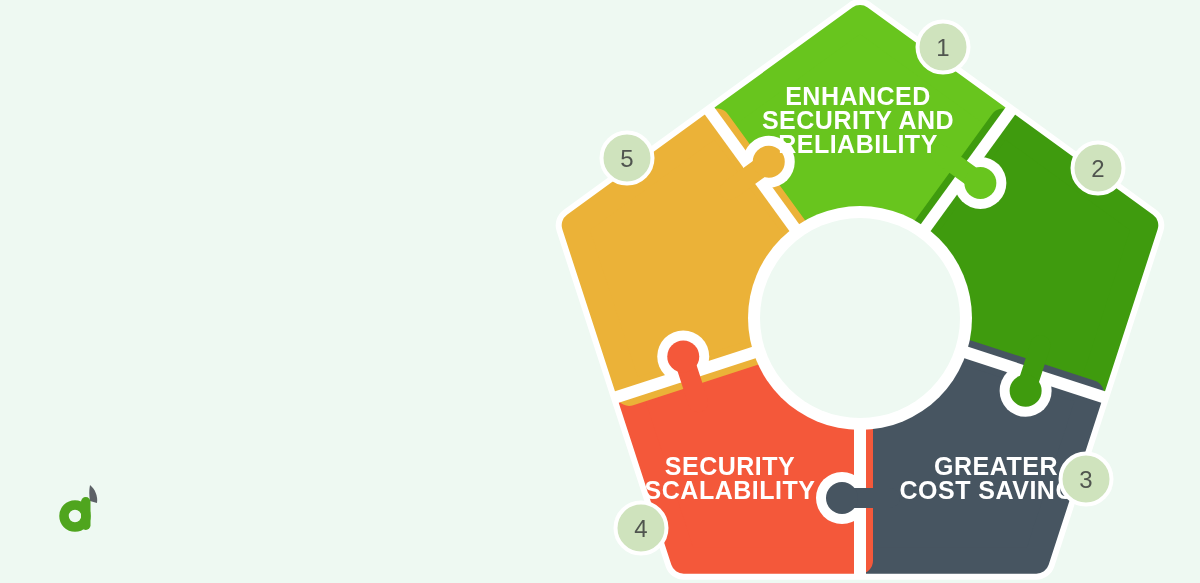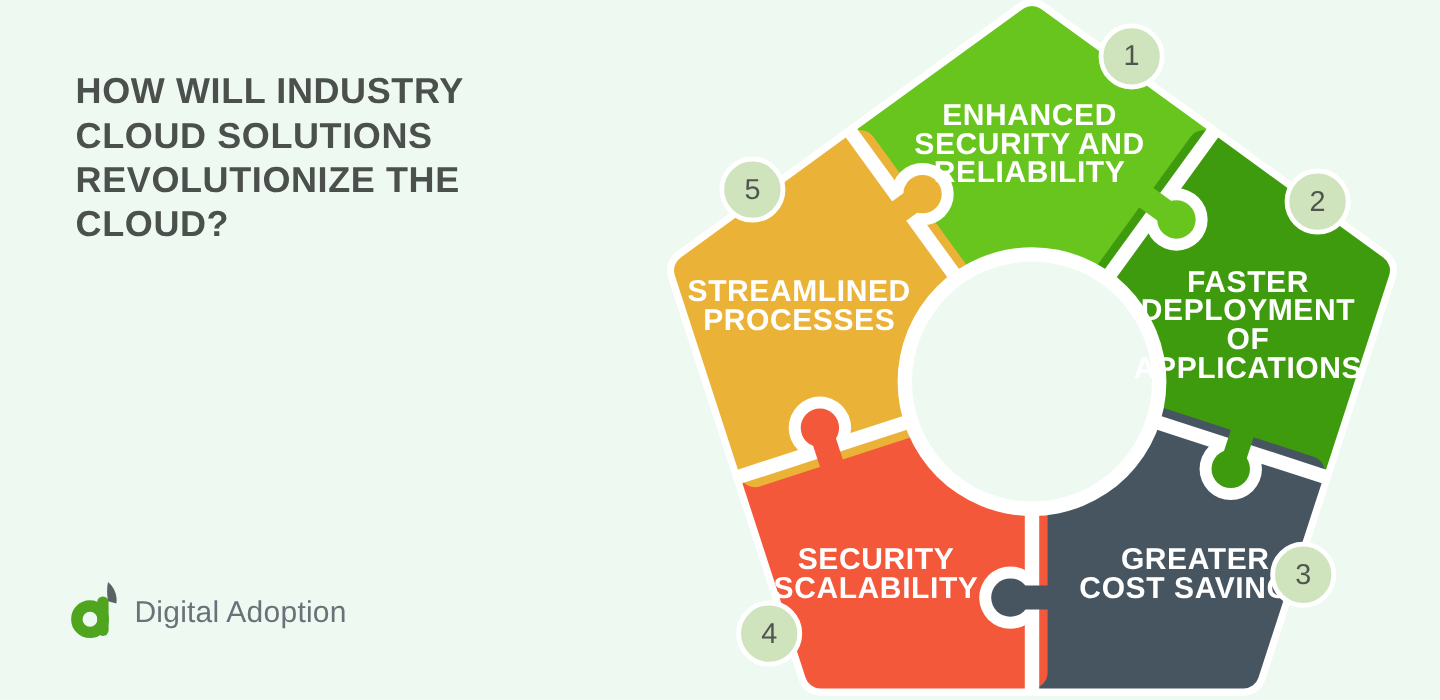--- a/index.html
+++ b/index.html
@@ -52,10 +52,6 @@
 
 <div class="canvas" style="background: rgb(238, 249, 242);">
 
-  <div class="page-title">HOW WILL INDUSTRY
-CLOUD SOLUTIONS
-REVOLUTIONIZE THE
-CLOUD?</div>
 
   <svg id="puzzle-svg" class="puzzle-svg" width="1200" height="583" viewBox="0 0 1200 583">
       <path d="M860.0,18.0 L1145.3,225.3 L1036.3,560.7 L683.7,560.7 L574.7,225.3 Z" fill="#ffffff" stroke="#ffffff" stroke-width="38" stroke-linejoin="round"></path>

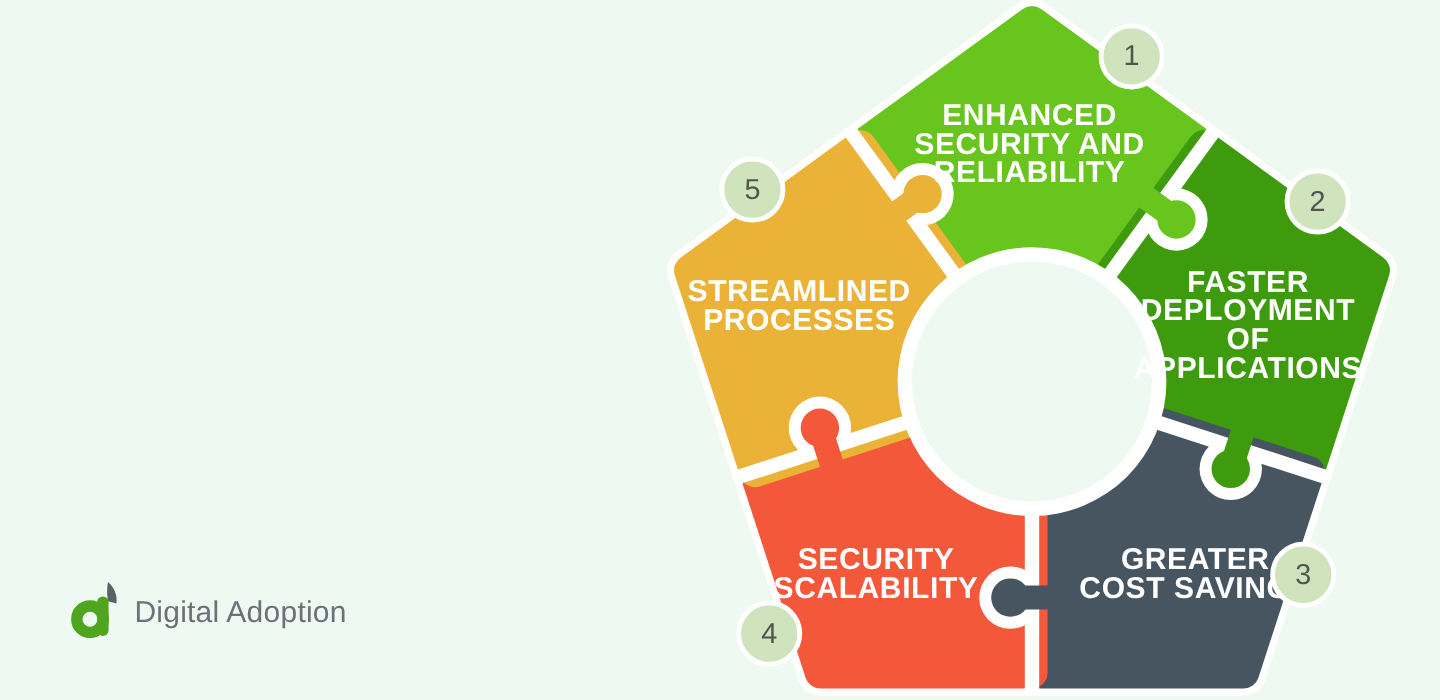--- a/index.html
+++ b/index.html
@@ -95,8 +95,6 @@
 COST SAVINGS</div>
   <div class="piece-label" id="label-3" style="left: 730px; top: 478px;">SECURITY
 SCALABILITY</div>
-  <div class="piece-label" id="label-4" style="left: 666px; top: 255px;">STREAMLINED
-PROCESSES</div>
 
   <div class="badge" id="badge-0" style="left: 943px; top: 47px; background: rgb(207, 227, 189); color: rgb(80, 85, 79);">1</div>
   <div class="badge" id="badge-1" style="left: 1098px; top: 168px; background: rgb(207, 227, 189); color: rgb(80, 85, 79);">2</div>

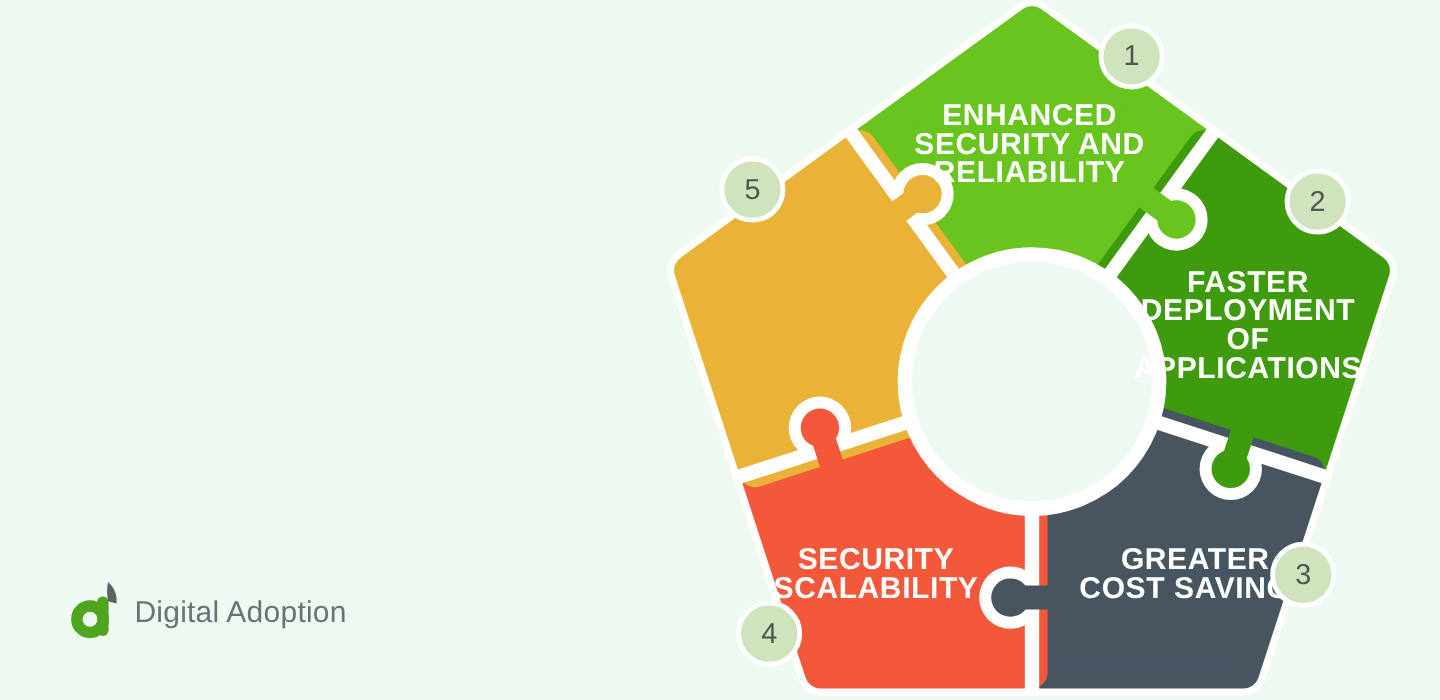--- a/index.html
+++ b/index.html
@@ -87,10 +87,6 @@
   <div class="piece-label" id="label-0" style="left: 858px; top: 120px;">ENHANCED
 SECURITY AND
 RELIABILITY</div>
-  <div class="piece-label" id="label-1" style="left: 1040px; top: 271px;">FASTER
-DEPLOYMENT
-OF
-APPLICATIONS</div>
   <div class="piece-label" id="label-2" style="left: 996px; top: 478px;">GREATER
 COST SAVINGS</div>
   <div class="piece-label" id="label-3" style="left: 730px; top: 478px;">SECURITY

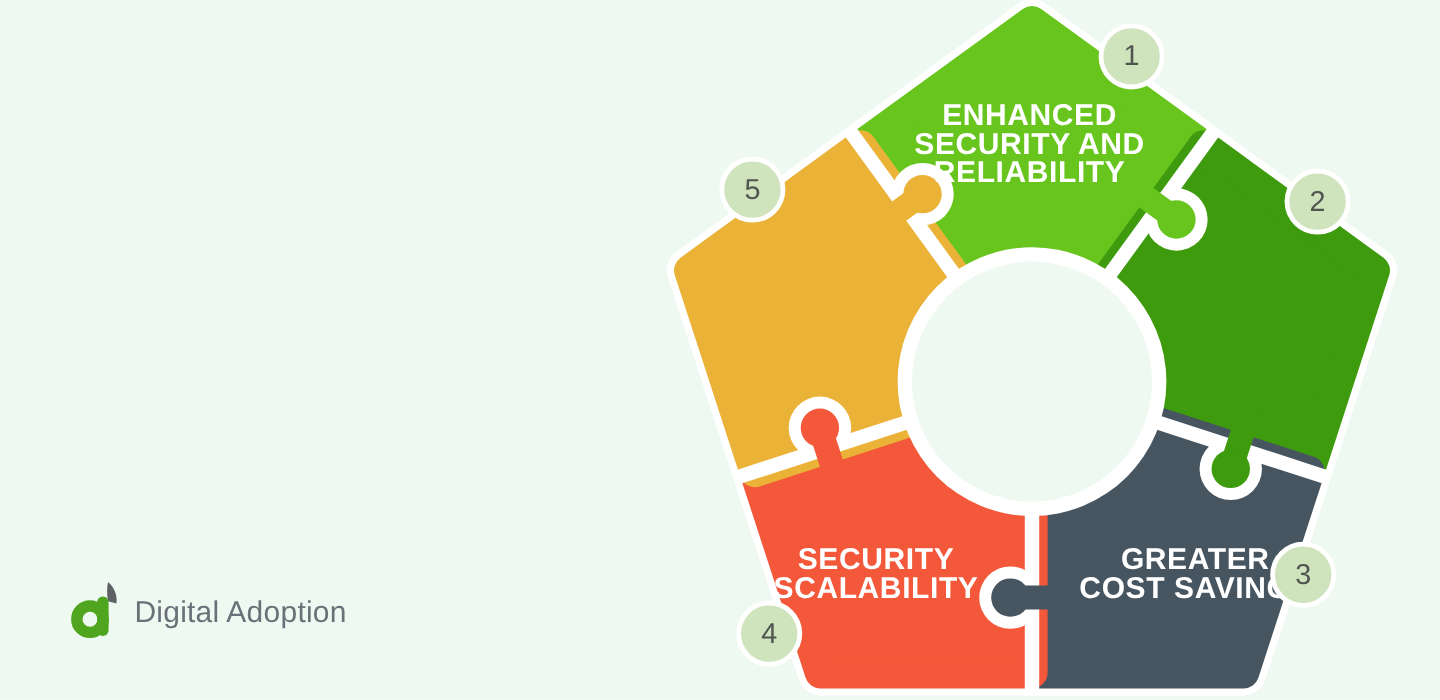--- a/index.html
+++ b/index.html
@@ -104,7 +104,6 @@
       <circle id="logo-ring" cx="18" cy="32" r="11" fill="none" stroke-width="9.5" stroke="#4fa51e"></circle>
       <rect id="logo-stem" x="24" y="13" width="9.5" height="33" rx="4.7" fill="#4fa51e"></rect>
     </svg>
-    <span class="brand-name">Digital Adoption</span>
   </div>
 
 </div>

